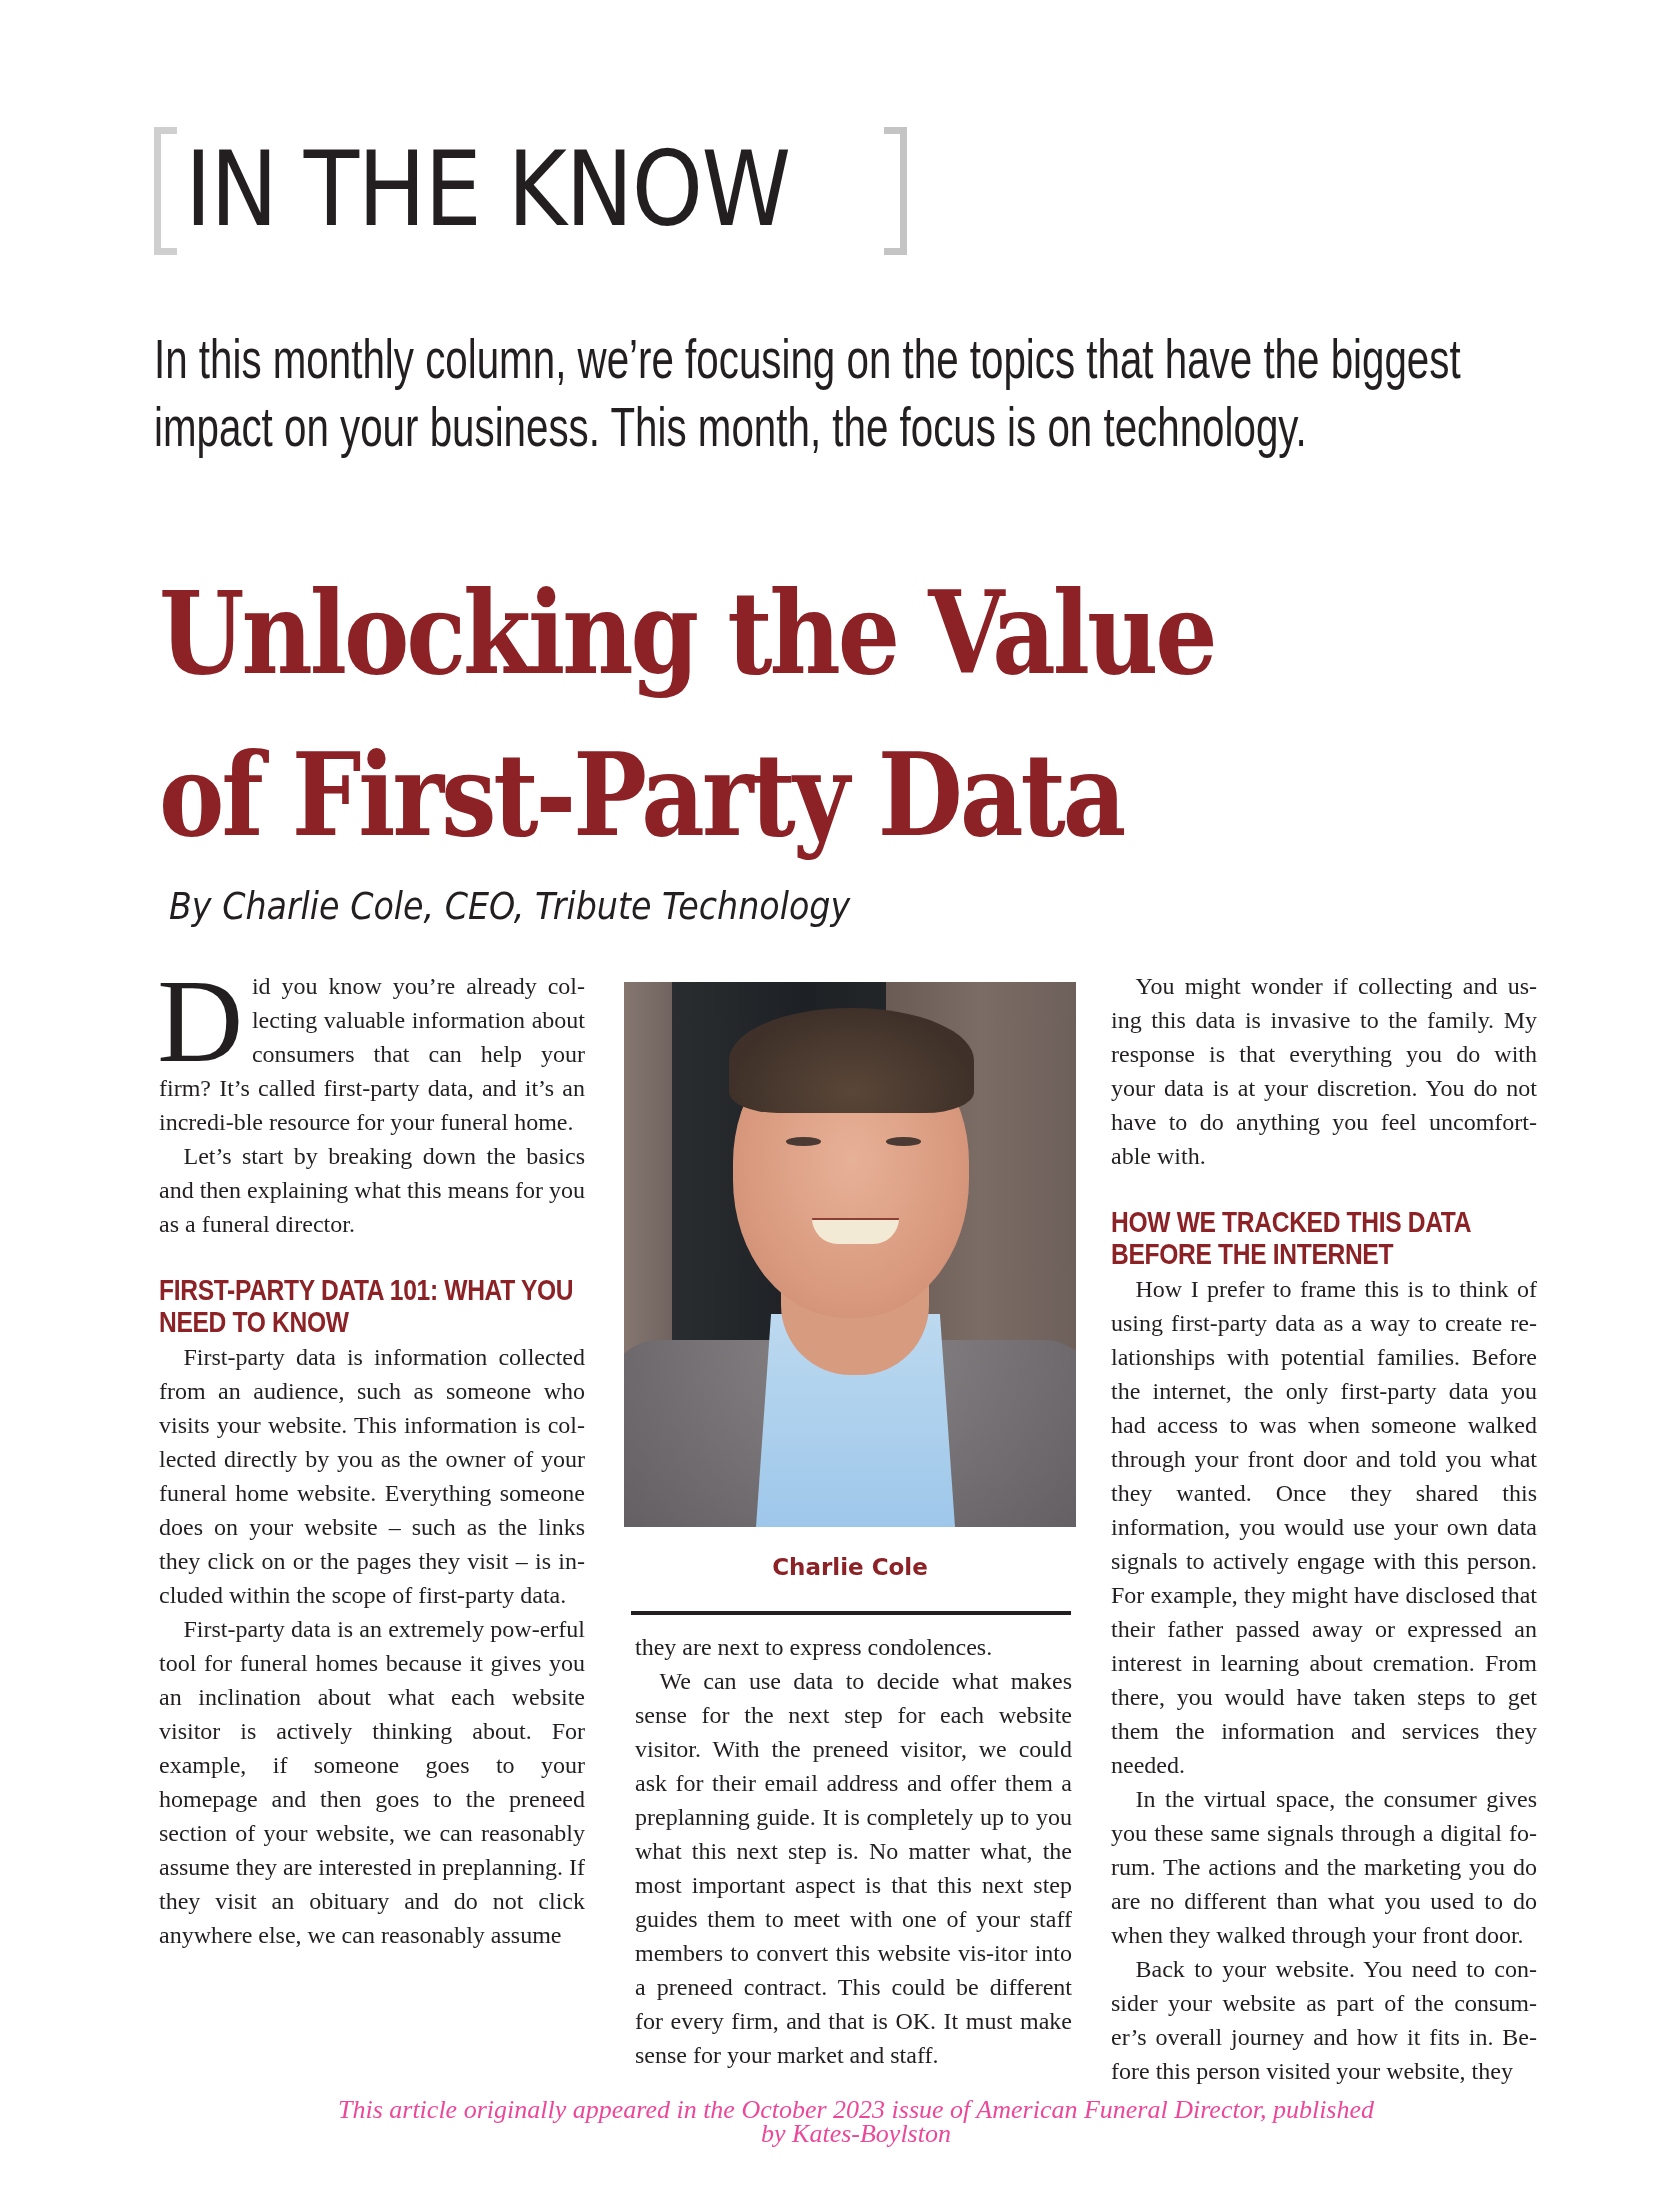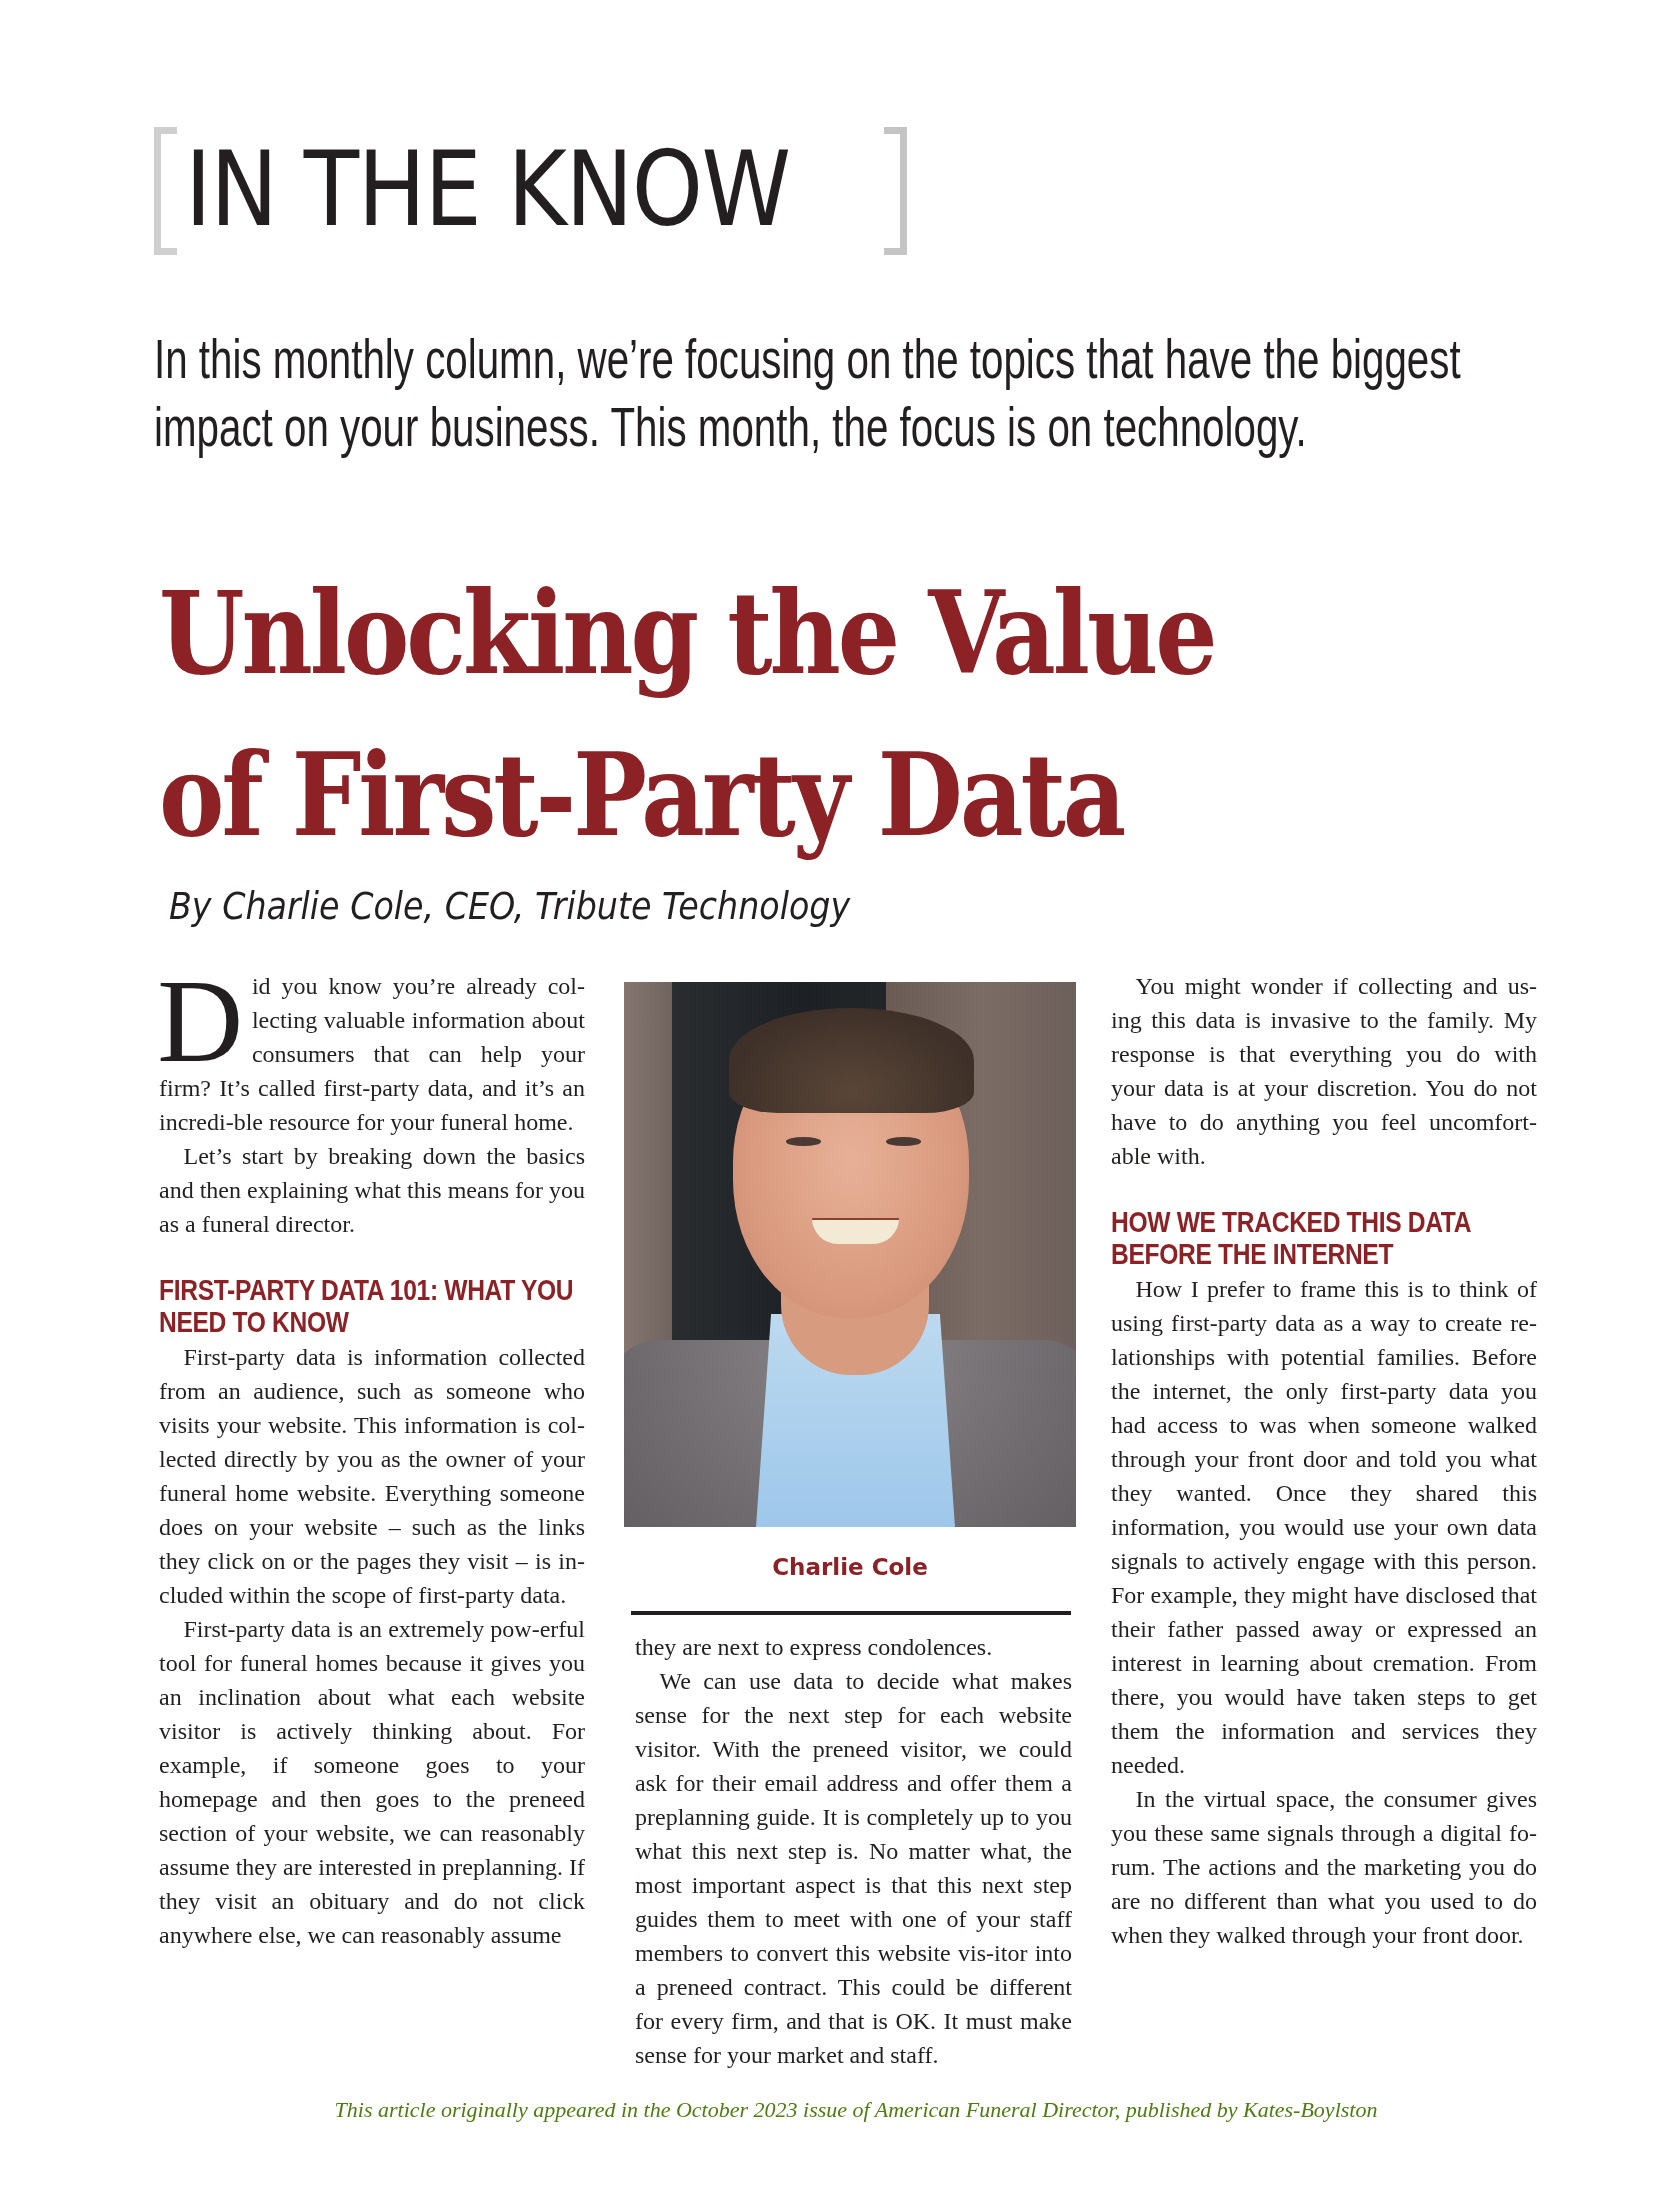--- a/index.html
+++ b/index.html
@@ -163,6 +163,7 @@
   <h2 class="subhead">HOW WE TRACKED THIS DATA BEFORE THE INTERNET</h2>
   <p>How I prefer to frame this is to think of using first-party data as a way to create re-lationships with potential families. Before the internet, the only first-party data you had access to was when someone walked through your front door and told you what they wanted. Once they shared this information, you would use your own data signals to actively engage with this person. For example, they might have disclosed that their father passed away or expressed an interest in learning about cremation. From there, you would have taken steps to get them the information and services they needed.</p>
   <p>In the virtual space, the consumer gives you these same signals through a digital fo-rum. The actions and the marketing you do are no different than what you used to do when they walked through your front door.</p>
+  <p>Back to your website. You need to con-sider your website as part of the consum-er’s overall journey and how it fits in. Be-fore this person visited your website, they</p>
 </div>
 
 <div class="footer">

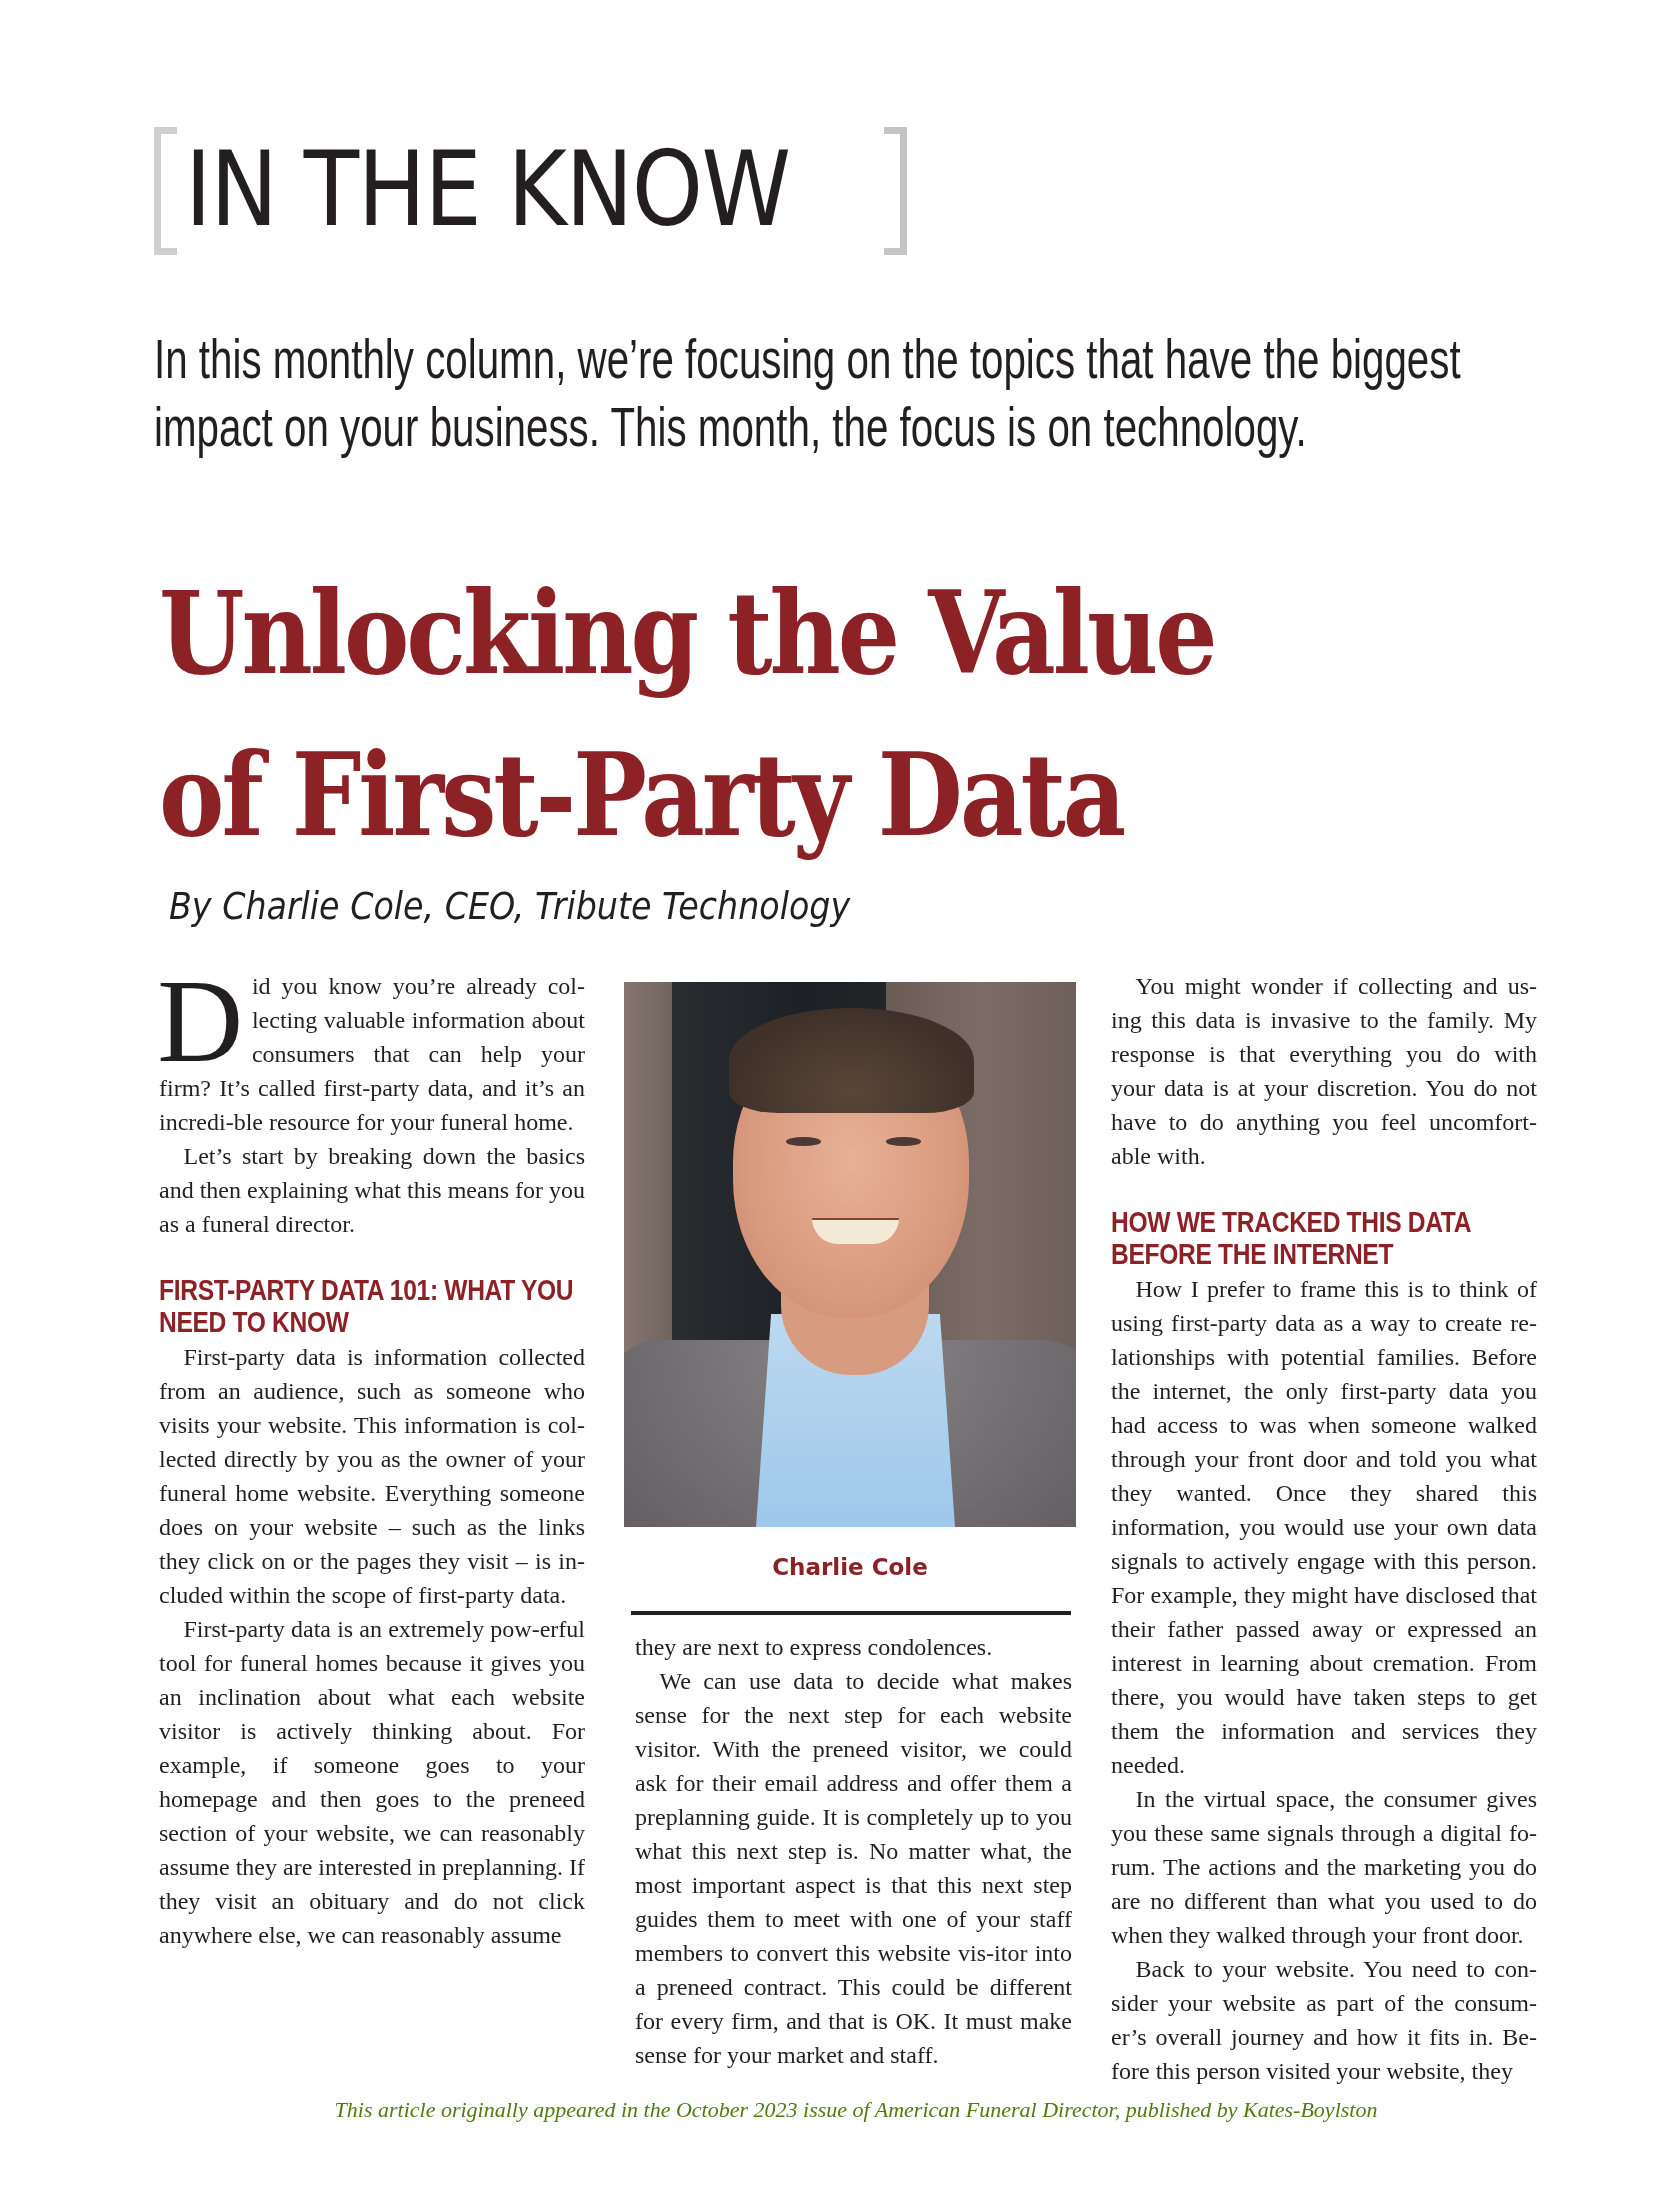--- a/index.html
+++ b/index.html
@@ -105,7 +105,7 @@
     .footer {
       position: absolute; left: 332px; top: 2098px; width: 1048px; text-align: center;
       font-family: "Liberation Serif", serif; font-style: italic;
-      font-size: 22px; line-height: 23.6px; color: #4d7c0f;
+      font-size: 26px; line-height: 23.6px; color: #ec4899;
     }
   </style>
 </head>

